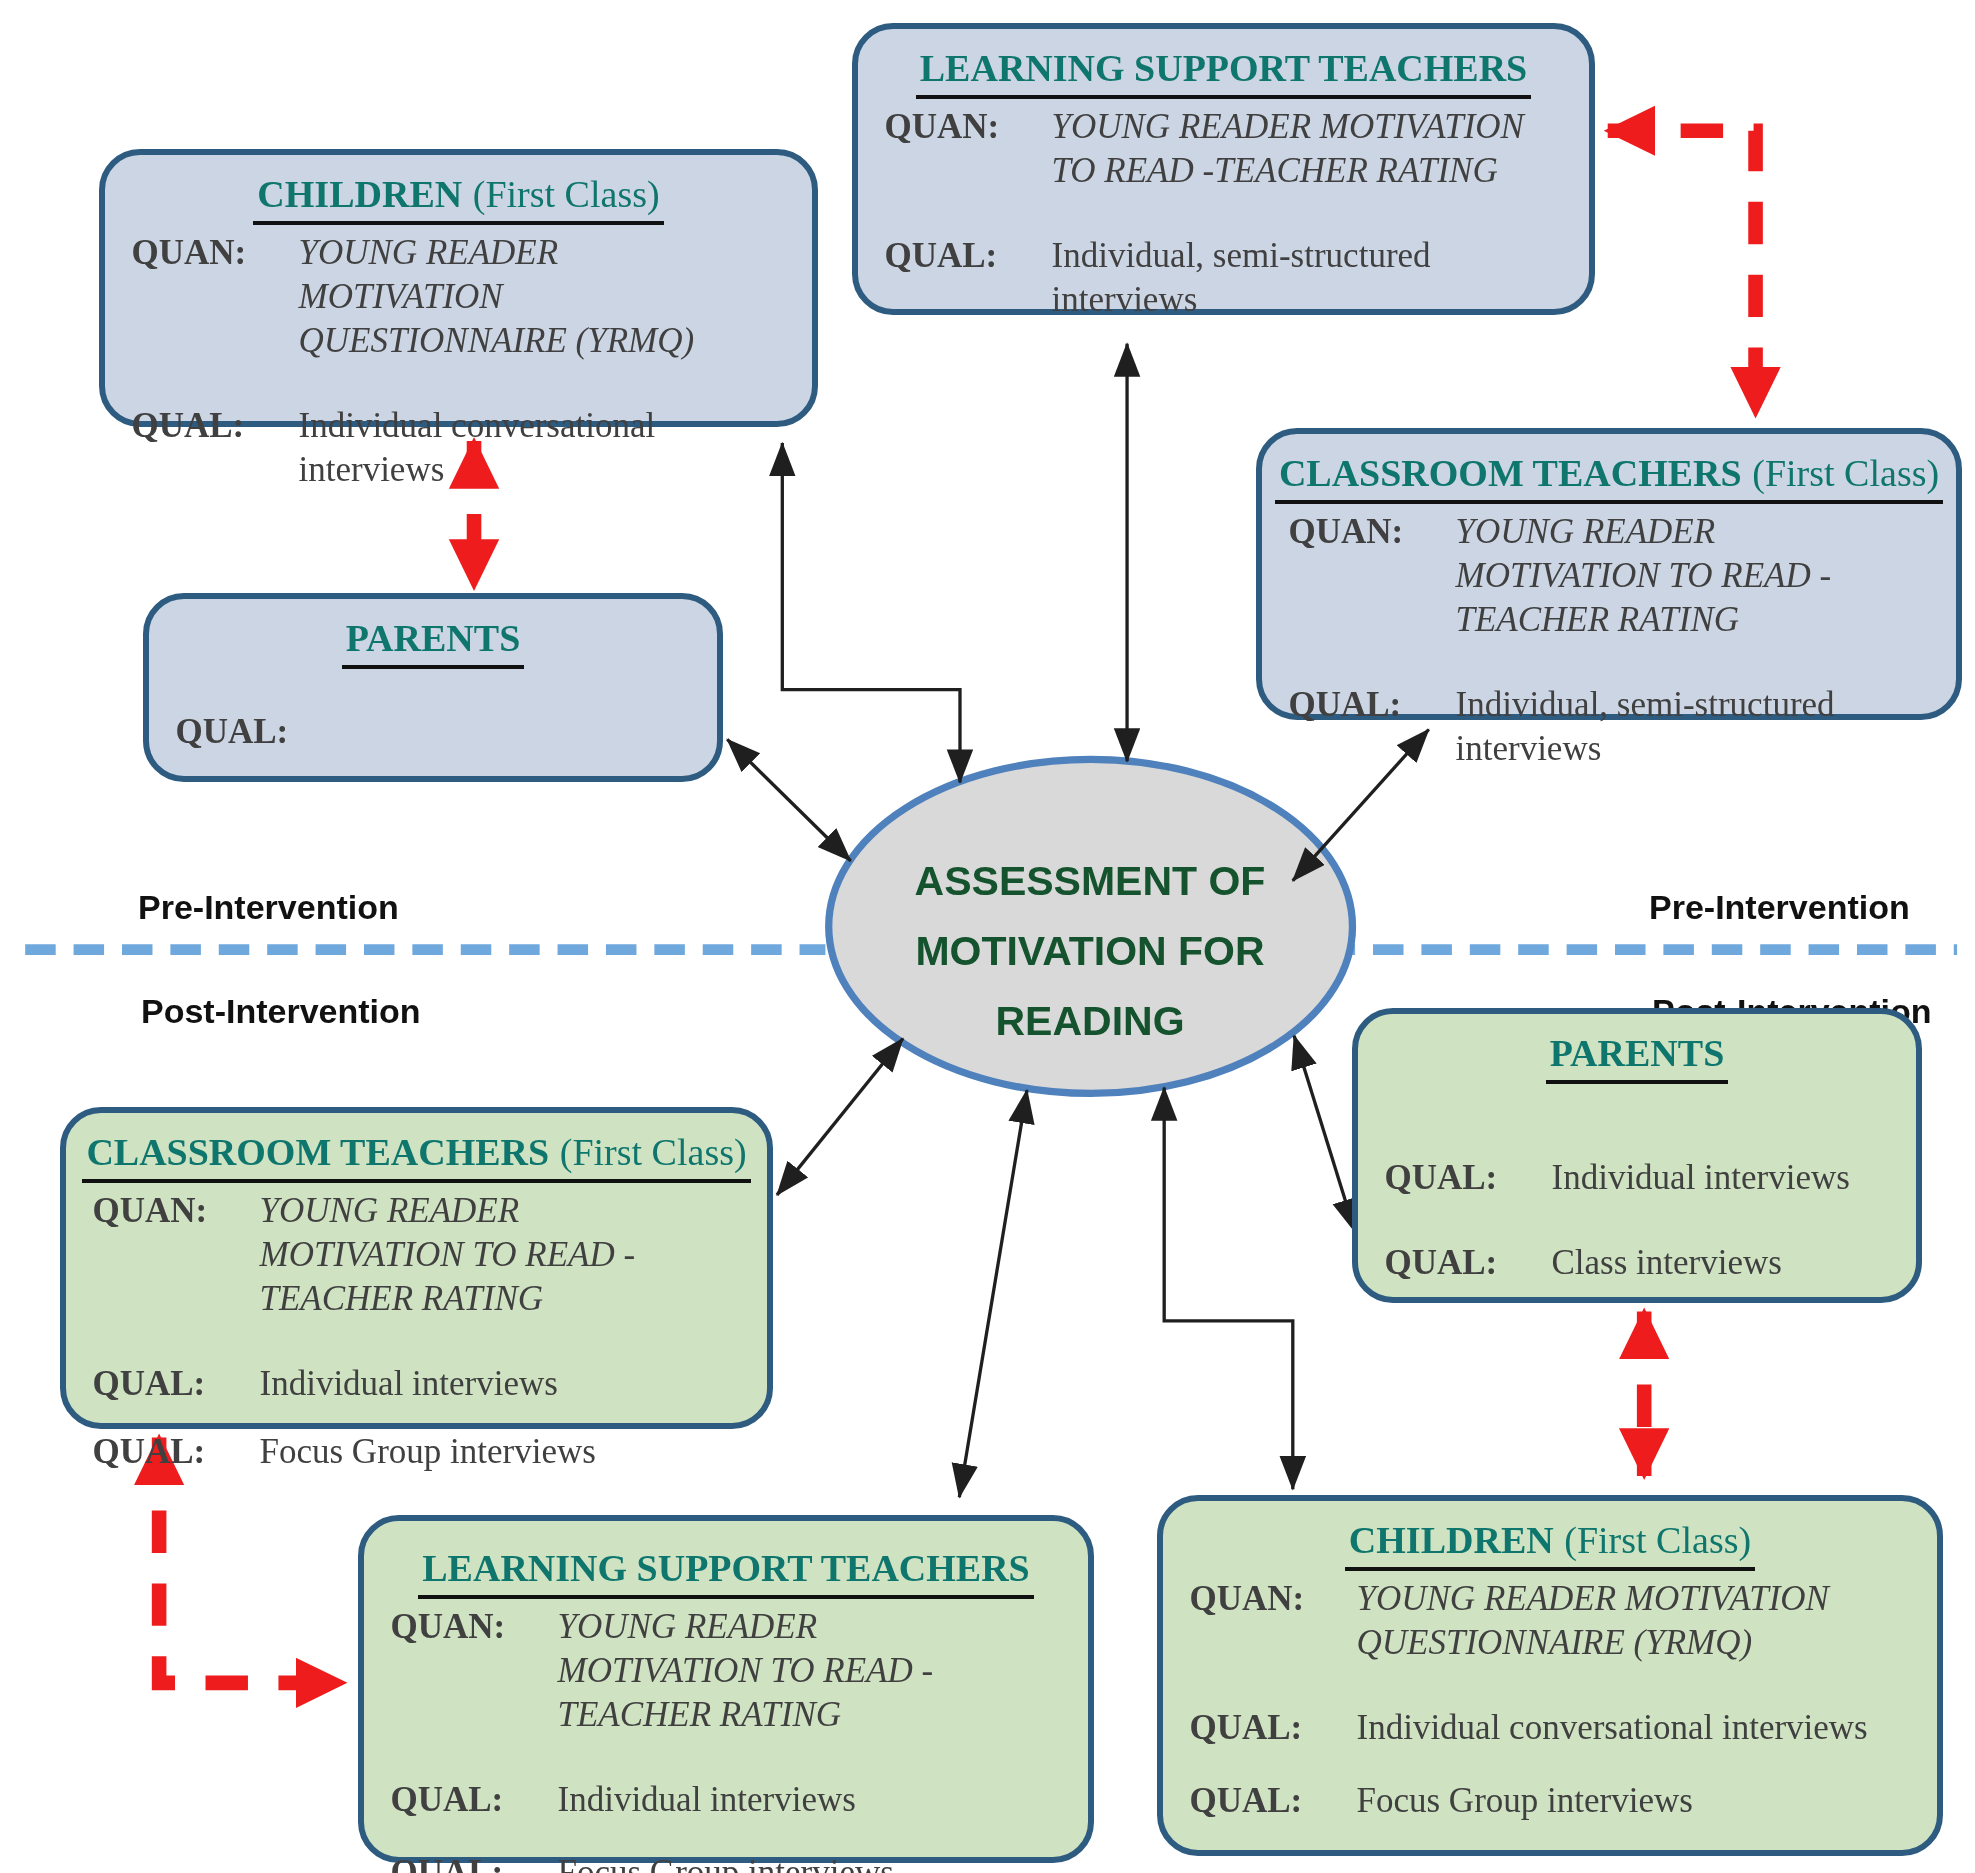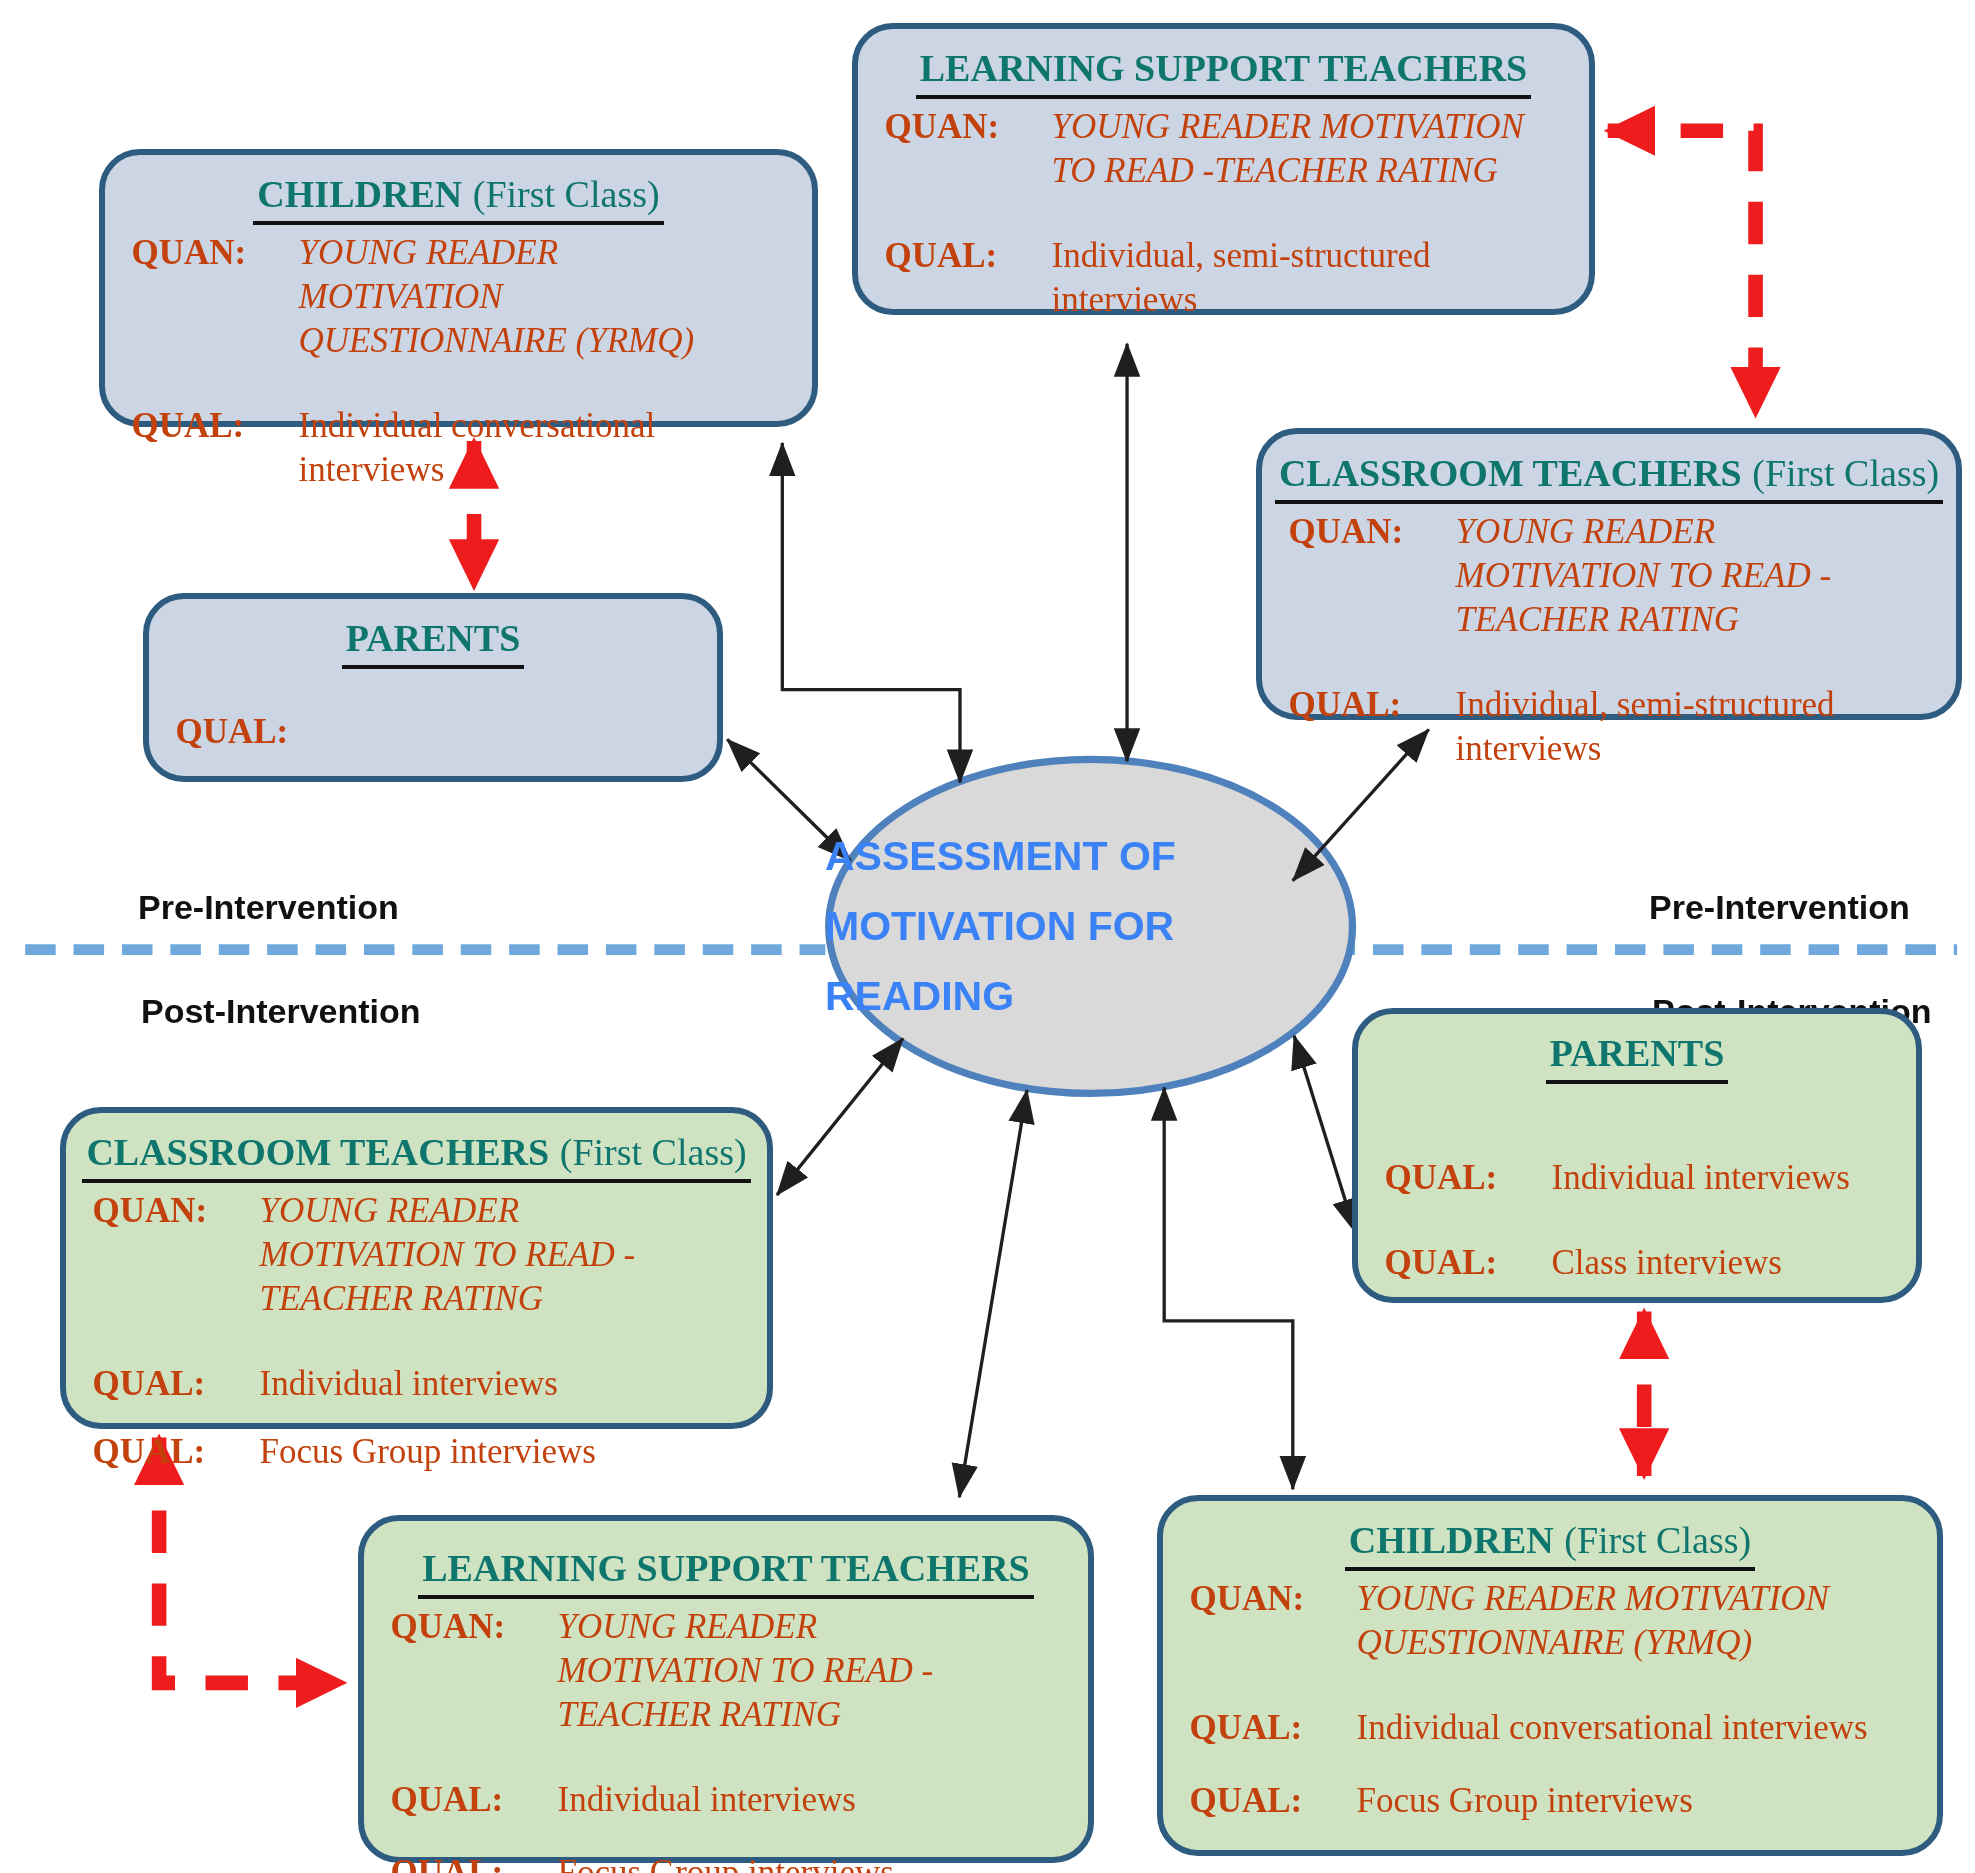--- a/index.html
+++ b/index.html
@@ -15,7 +15,7 @@
   .title-main{font-weight:bold;}
   .title-suffix{font-weight:normal;margin-left:10.6px;}
   .rows{padding:0 22.5px 0 26.5px;}
-  .row{display:flex;align-items:flex-start;font-size:35px;line-height:44px;color:#c2410c;}
+  .row{display:flex;align-items:flex-start;font-size:35px;line-height:44px;color:#404040;}
   .row .lbl{flex:0 0 167px;font-weight:bold;}
   .row .val{flex:1;}
   .row.quan .val{font-style:italic;}

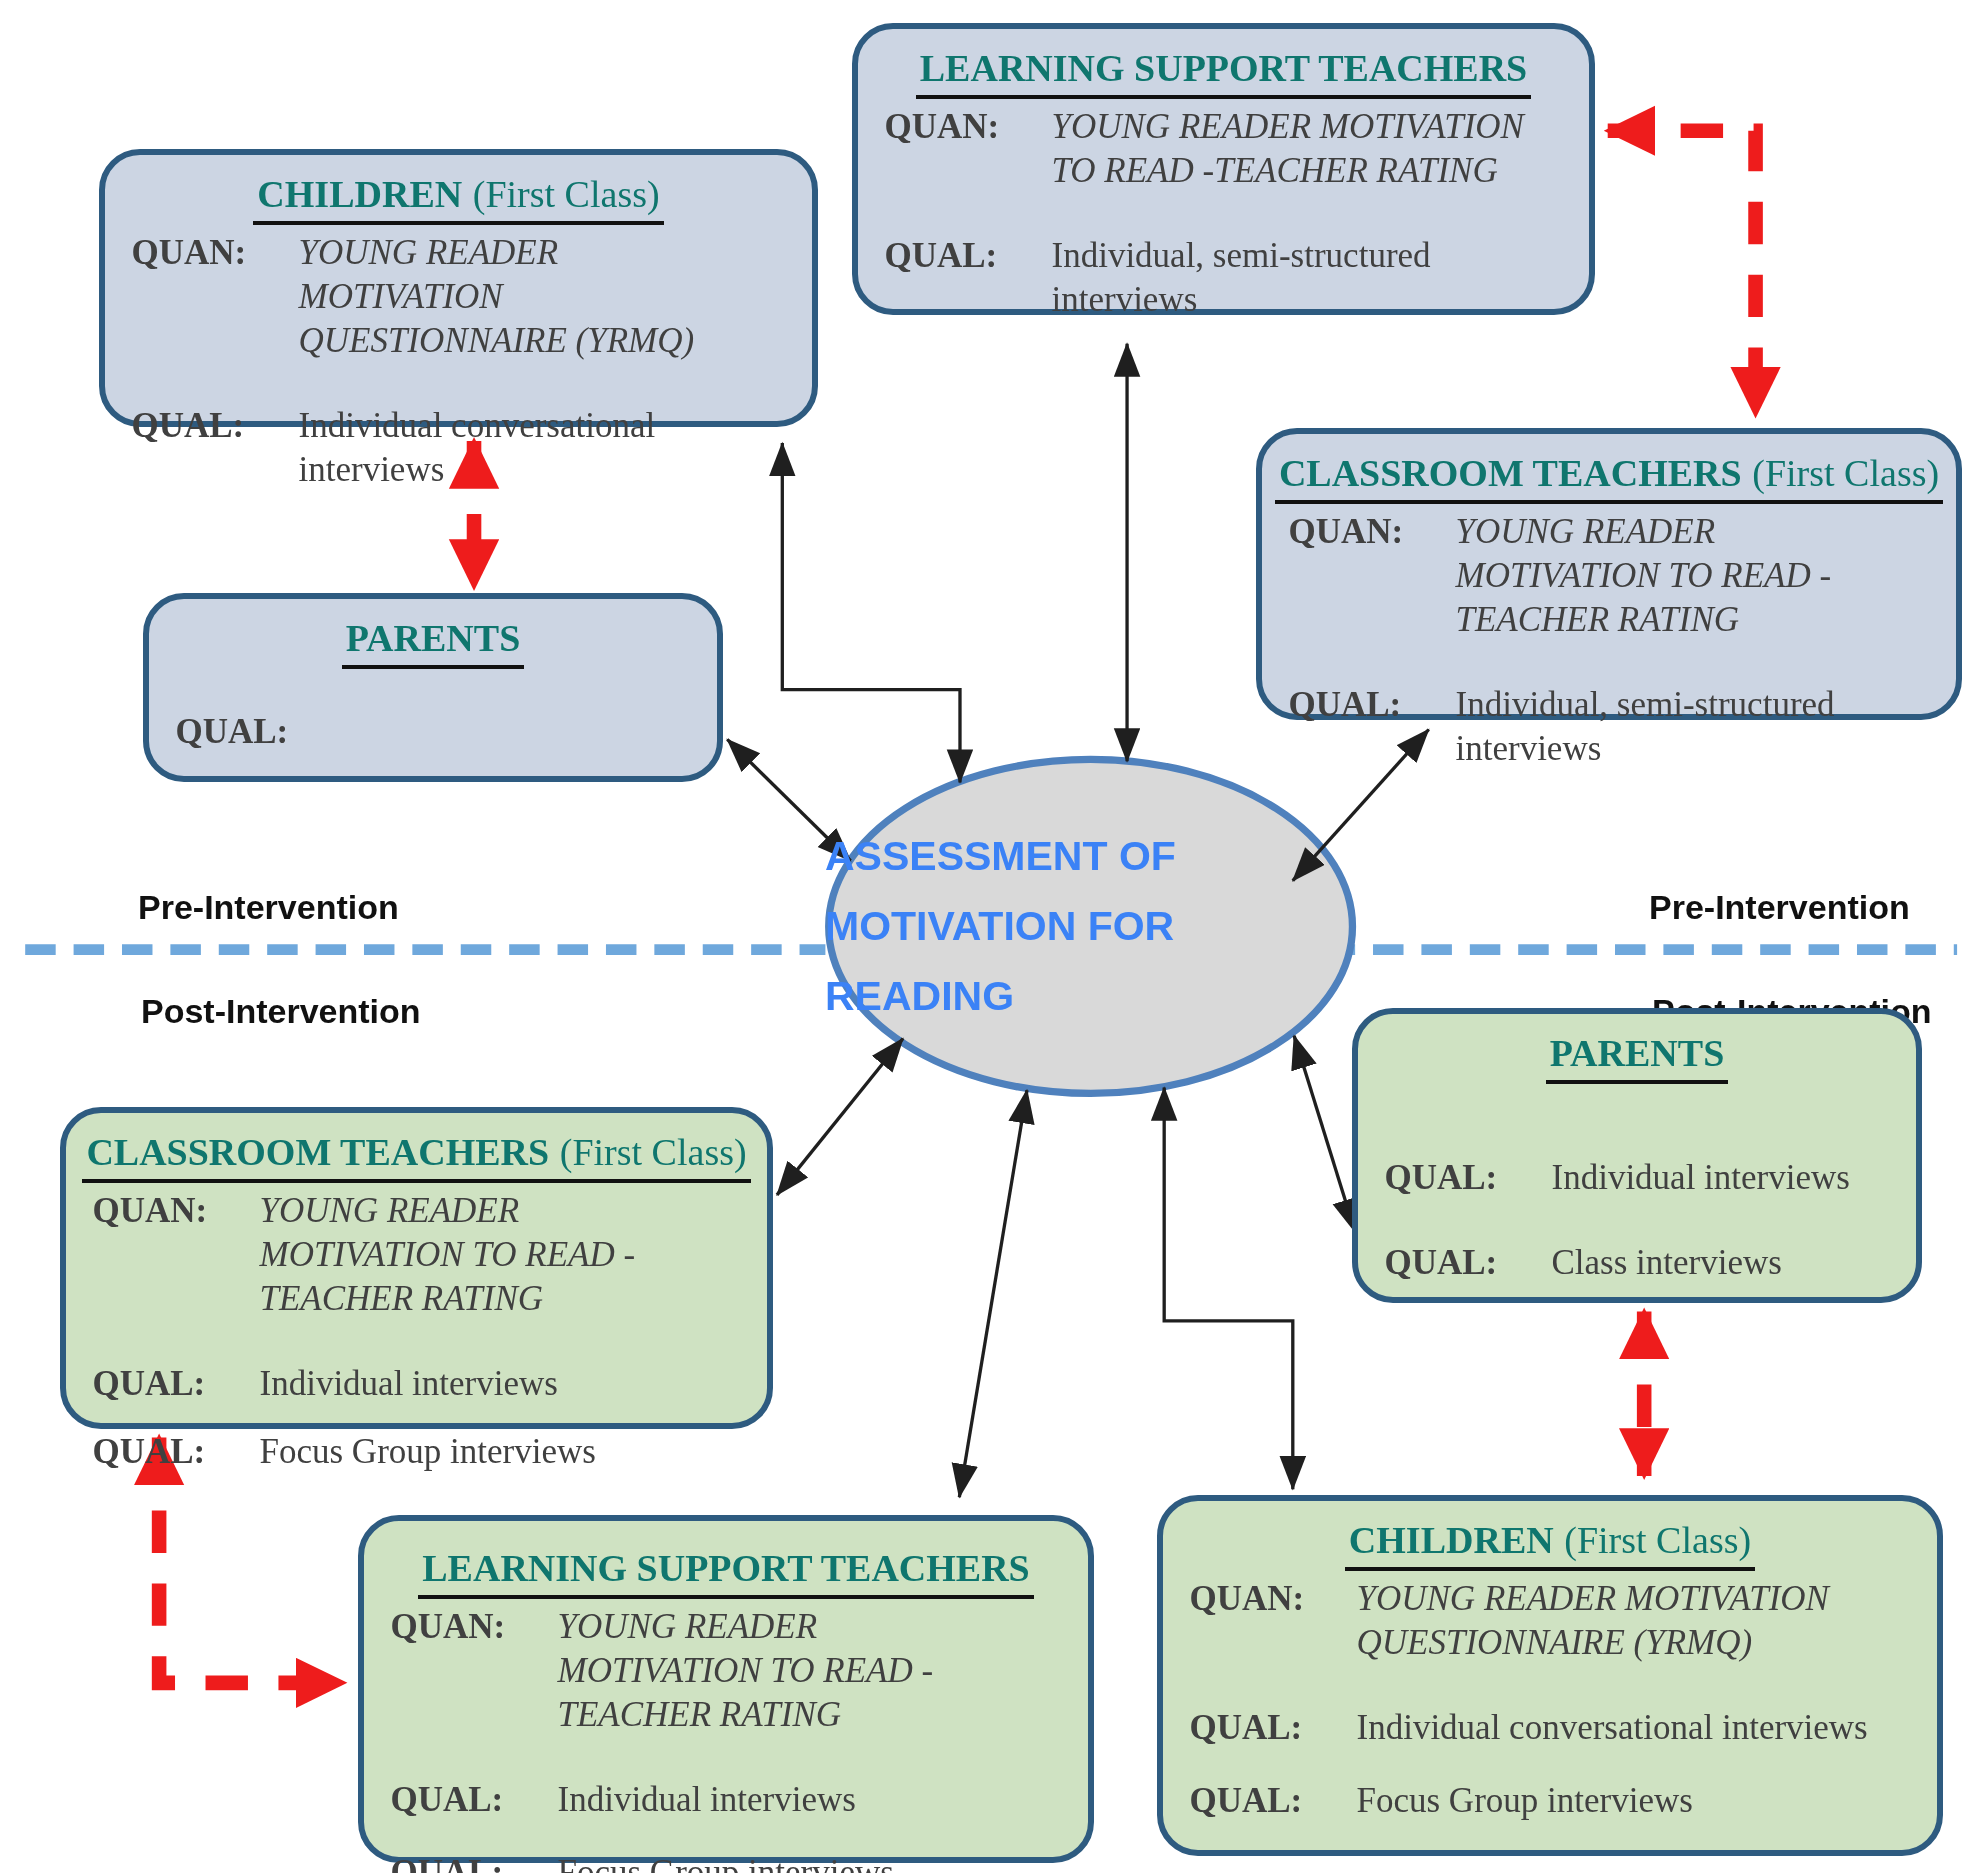--- a/index.html
+++ b/index.html
@@ -24,8 +24,8 @@
   .mt-md{margin-top:29px;}
   .mt-lg{margin-top:41px;}
   .mt-xl{margin-top:72px;}
-  .center-label{position:absolute;z-index:3;width:530px;left:825px;top:821px;text-align:left;
-       font-family:"Liberation Sans", sans-serif;font-weight:bold;font-size:41px;line-height:70px;color:#3b82f6;}
+  .center-label{position:absolute;z-index:3;width:530px;left:825px;top:846px;text-align:center;
+       font-family:"Liberation Sans", sans-serif;font-weight:bold;font-size:41px;line-height:70px;color:#14532d;}
   .phase-label{position:absolute;z-index:2;font-family:"Liberation Sans", sans-serif;font-weight:bold;
        font-size:34px;color:#111;white-space:nowrap;margin-top:12px;}
 </style>

